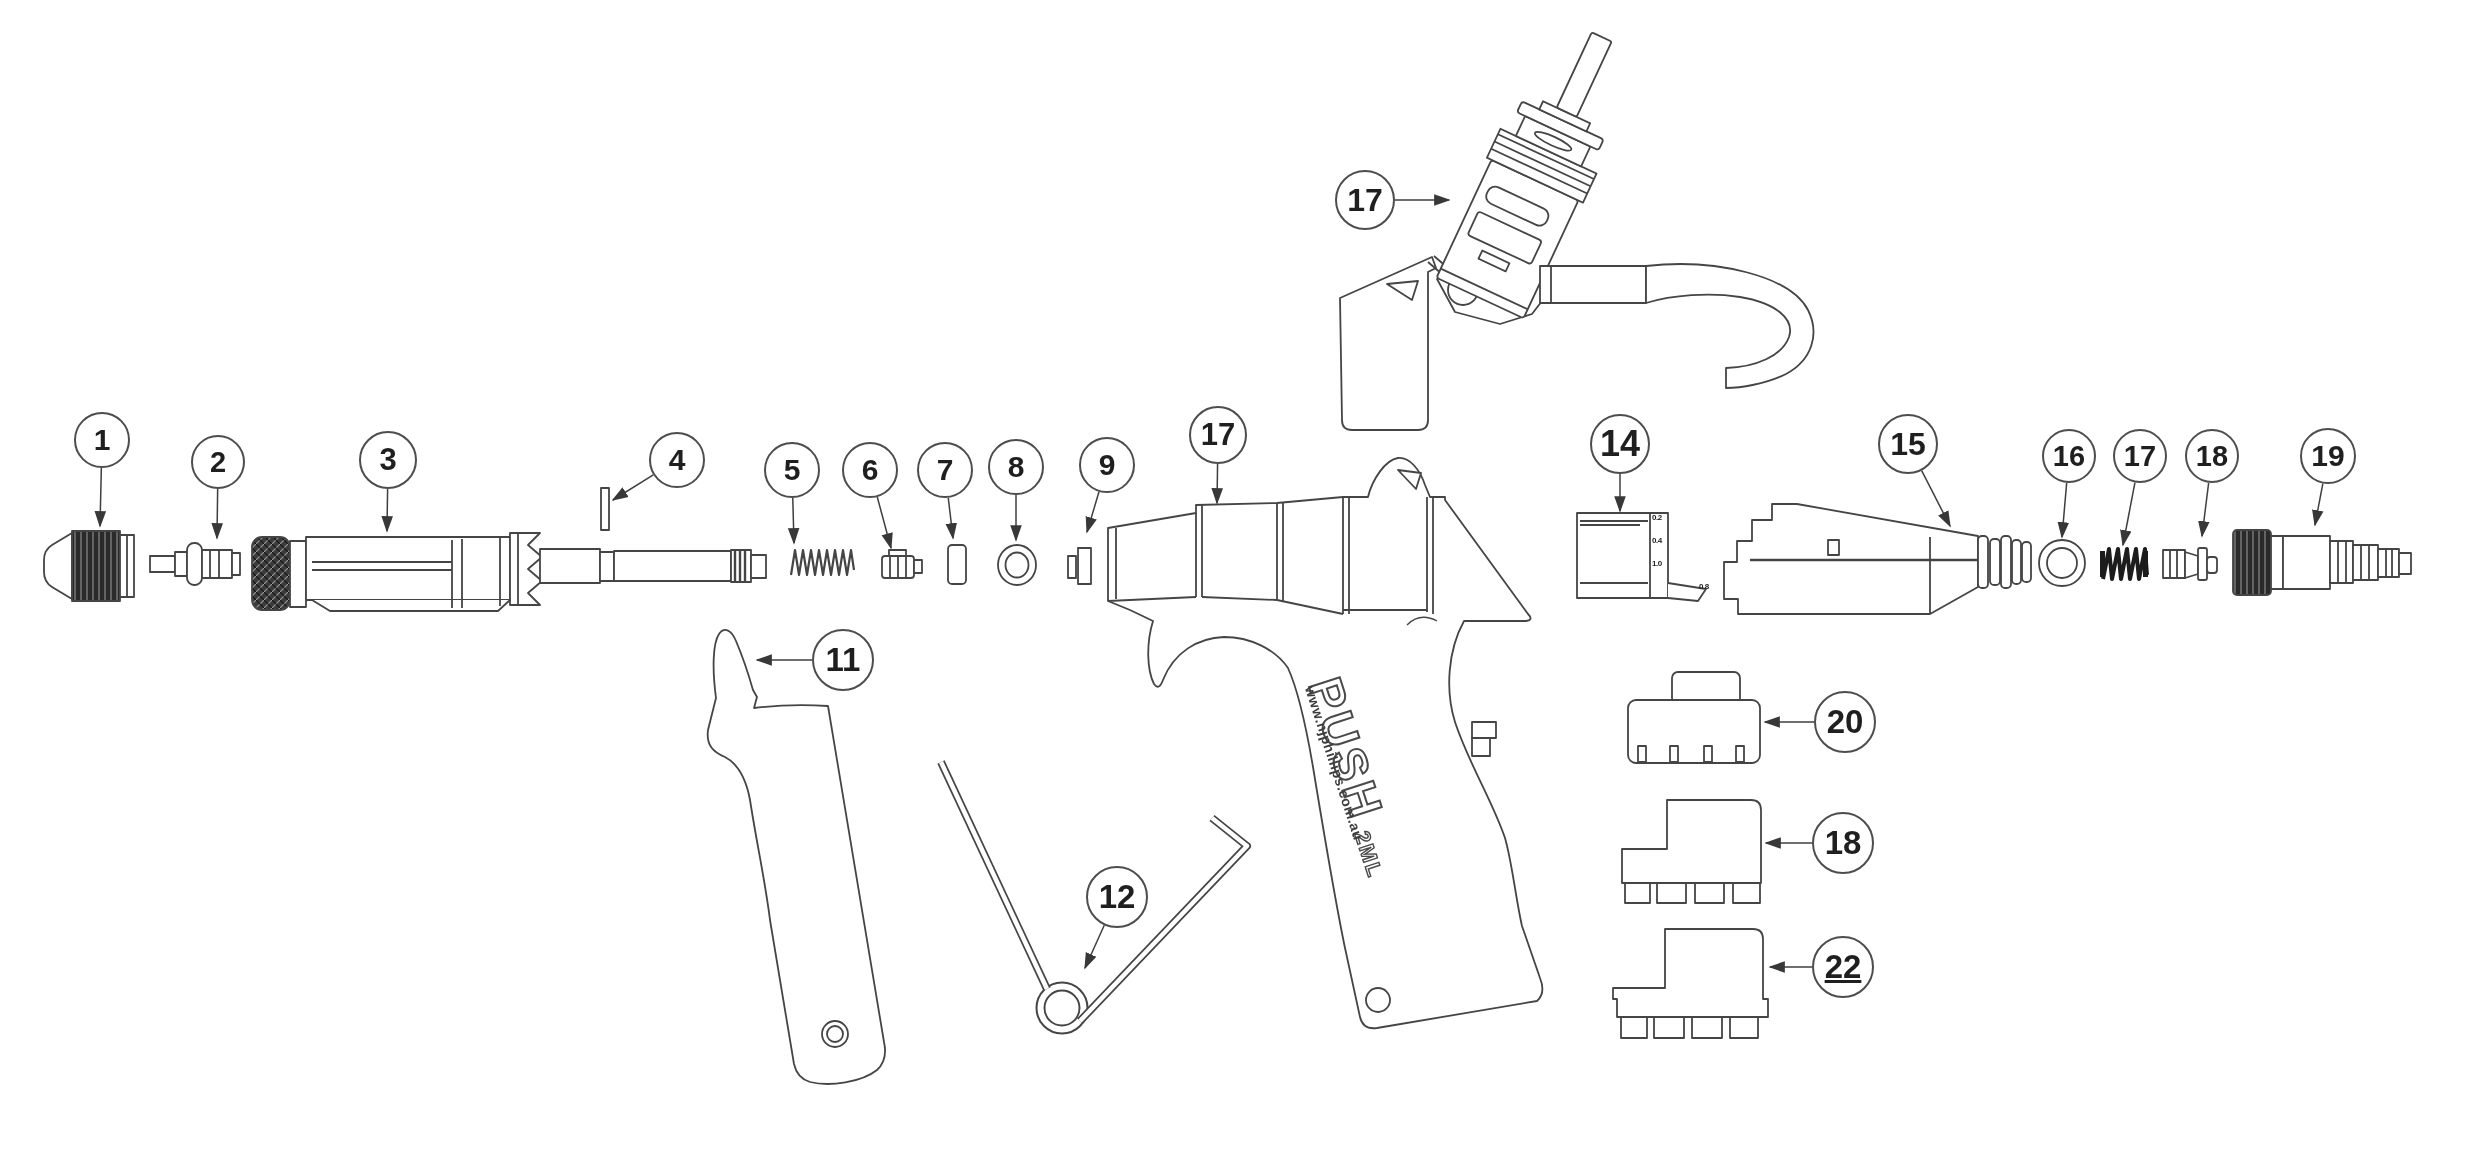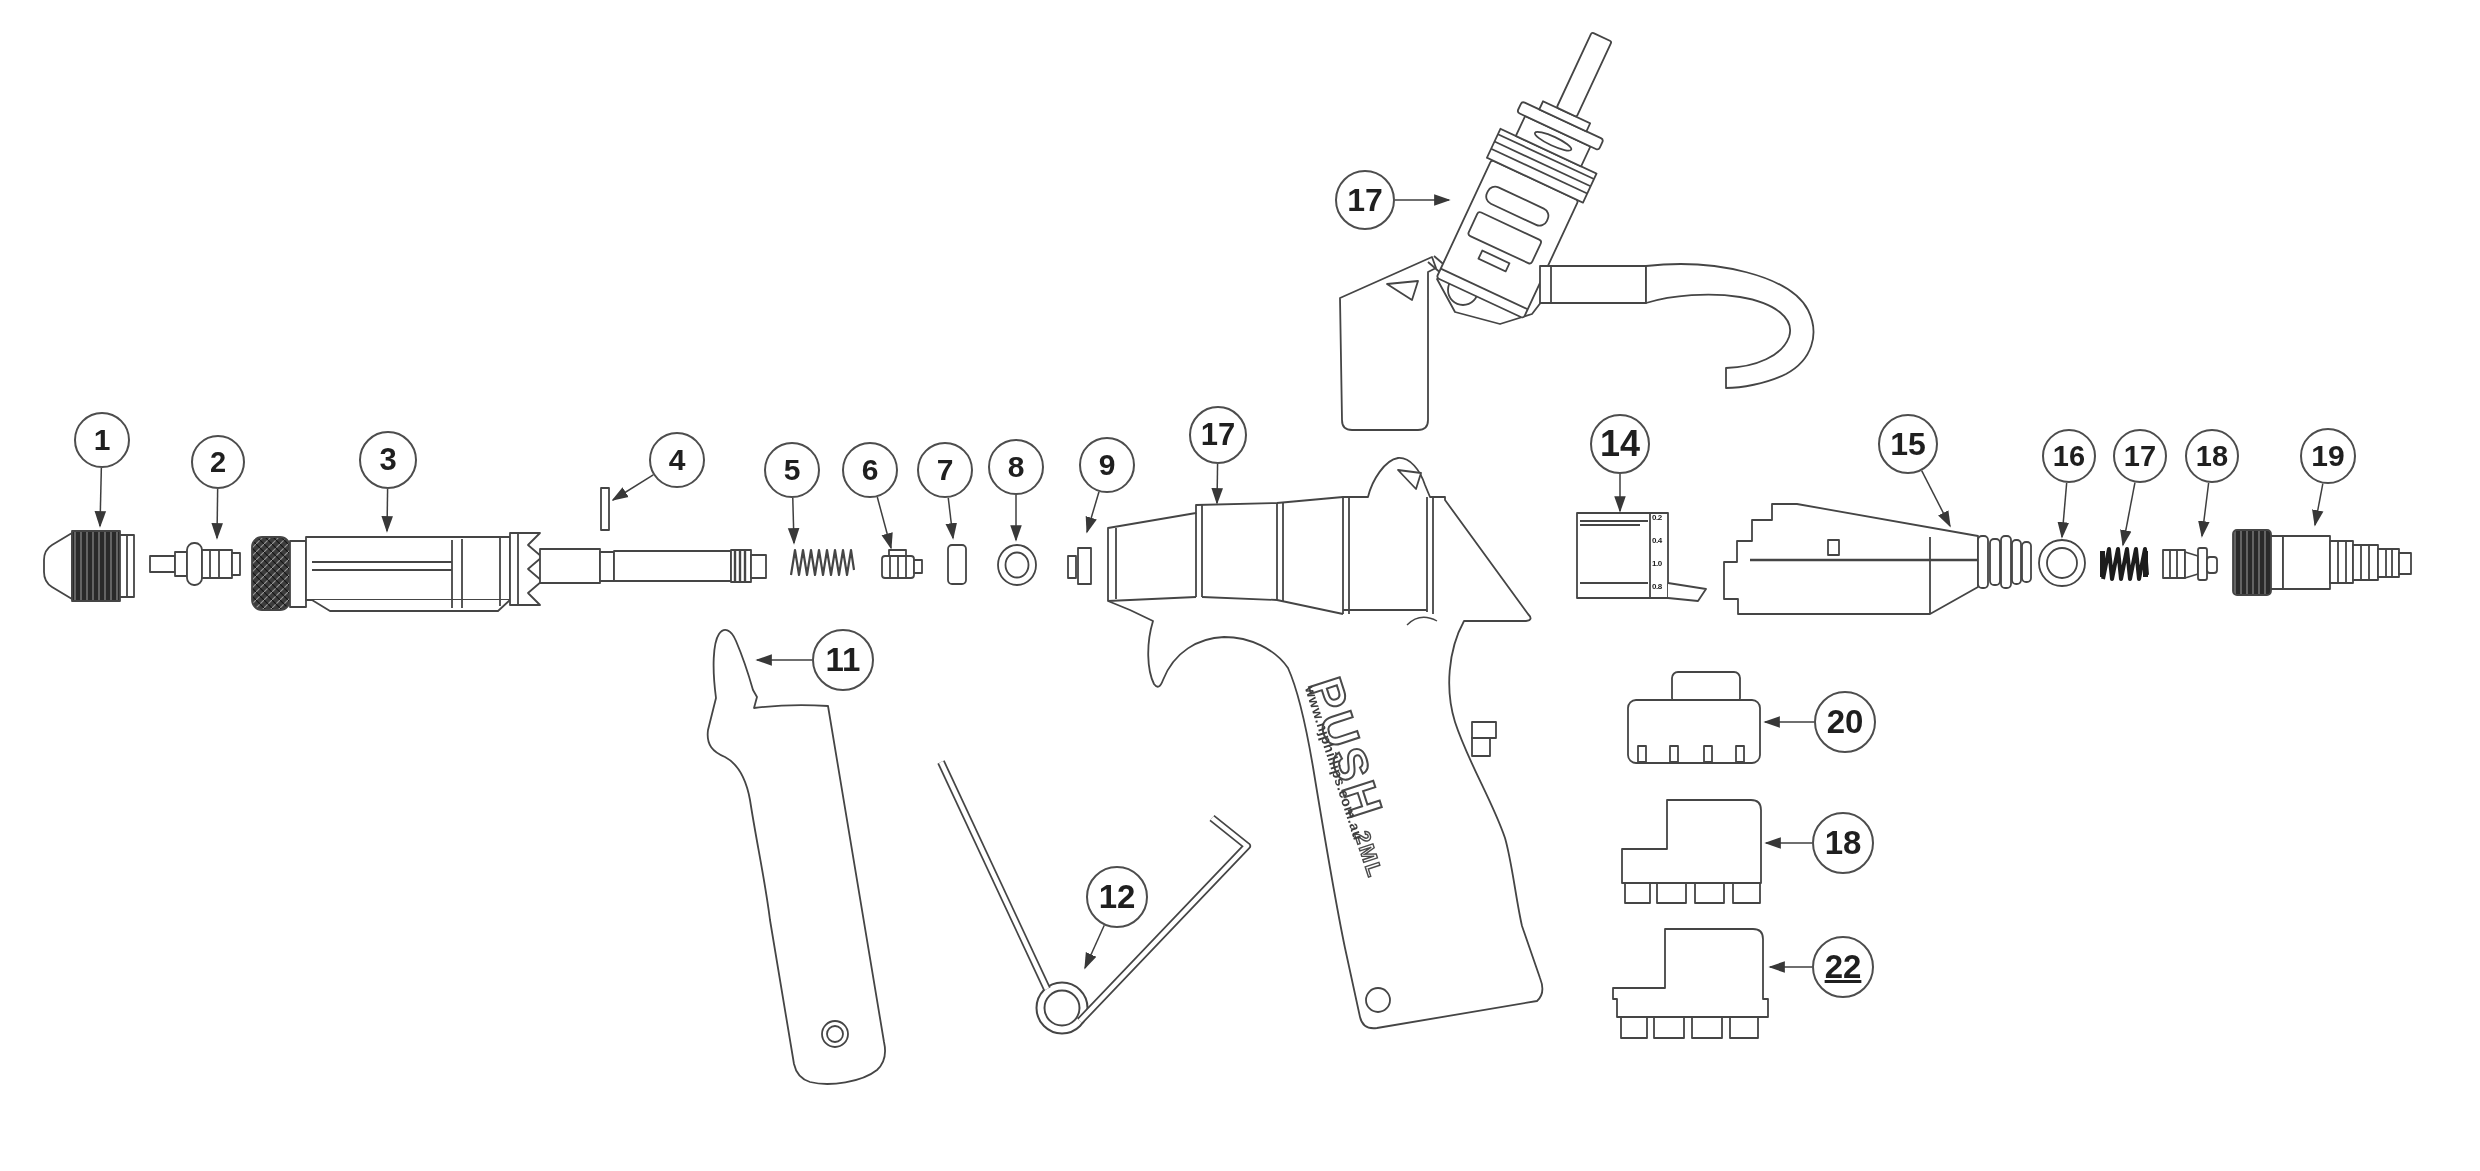--- a/index.html
+++ b/index.html
@@ -336,7 +336,7 @@
     <span class="dose-mark" style="left: 1652px; top: 514px;">0.2</span>
     <span class="dose-mark" style="left: 1652px; top: 537px;">0.4</span>
     <span class="dose-mark" style="left: 1652px; top: 560px;">1.0</span>
-    <span class="dose-mark" style="left: 1652px; top: 583px;">0.8</span>
+    <span class="dose-mark" style="left: 1652px; top: 583px; padding-left: 47px;">0.8</span>
   </div>
 
 </body></html>

